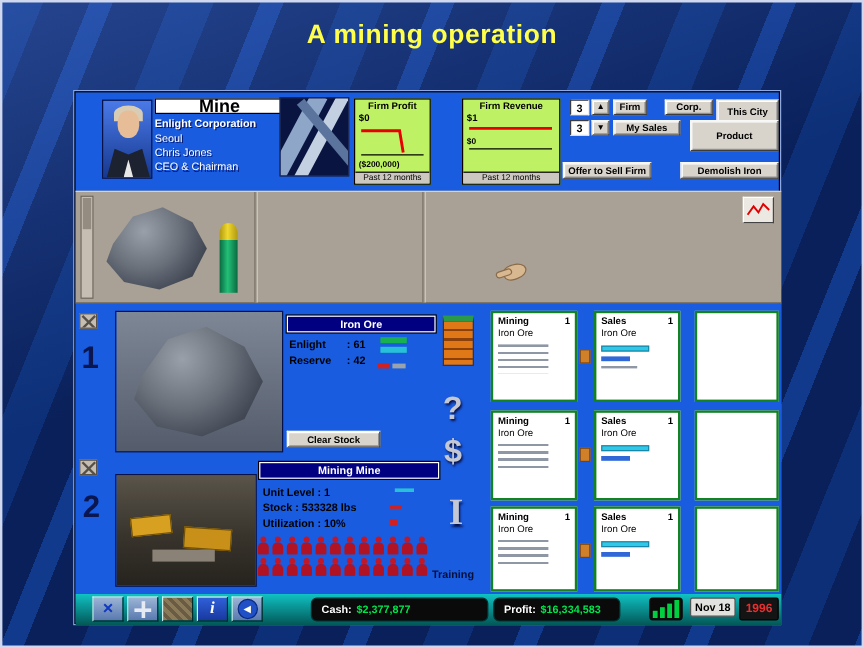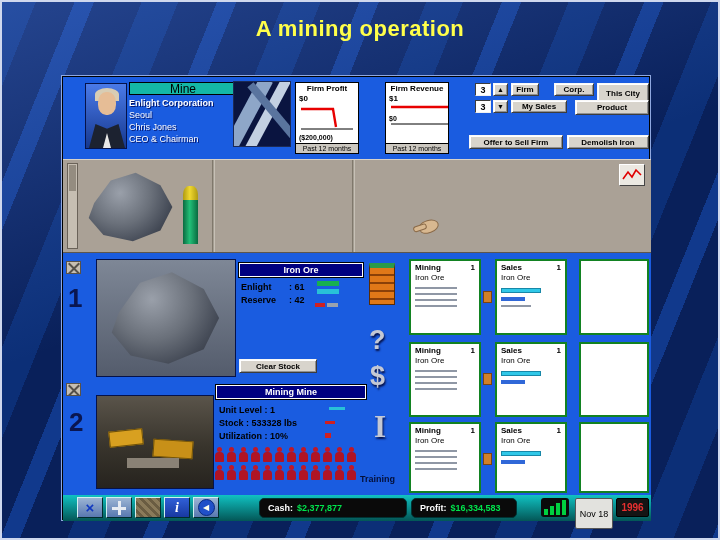--- a/index.html
+++ b/index.html
@@ -37,8 +37,8 @@
     clip-path:polygon(0 100%,18% 0,50% 20%,82% 0,100% 100%)}
   .portrait .shirt{position:absolute;left:17px;bottom:0;width:8px;height:15px;background:#e8e8e8;
     clip-path:polygon(50% 0,100% 100%,0 100%)}
-  .minebar{position:absolute;left:66px;top:5px;width:108px;height:13px;background:#14b8a6;border:1px solid #000;
-    font-size:12px;font-weight:normal;color:#000;display:flex;align-items:center;justify-content:center}
+  .minebar{position:absolute;left:66px;top:5px;width:108px;height:13px;background:#ffffff;border:1px solid #000;
+    font-size:15px;font-weight:bold;color:#000;display:flex;align-items:center;justify-content:center}
   .logo{position:absolute;left:170px;top:4px;width:58px;height:66px;background:#0a1440;overflow:hidden;border:1px solid #1c2a55}
   .logo i{position:absolute;display:block}
   .logo i:nth-child(1){left:4px;top:-8px;width:14px;height:92px;transform:rotate(28deg);background:#8ea6c8}

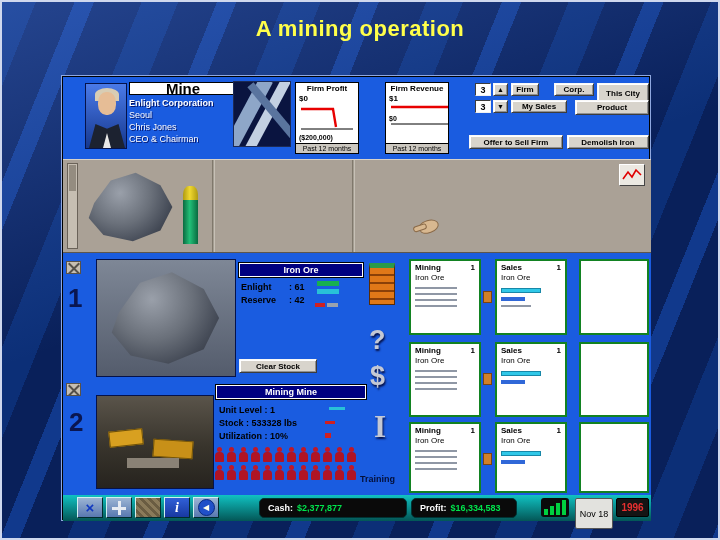--- a/index.html
+++ b/index.html
@@ -47,7 +47,7 @@
   .hdr-text{position:absolute;color:#fff;font-size:9px;white-space:nowrap;text-shadow:1px 1px 0 #05176a}
   .hdr-text.b{font-weight:bold}
 
-  .spark{position:absolute;background:#ffffff;border:1px solid #000;color:#000;overflow:hidden}
+  .spark{position:absolute;background:#bef264;border:1px solid #000;color:#000;overflow:hidden}
   .spark .t{font-size:8px;font-weight:bold;text-align:center;line-height:11px}
   .spark .v{font-size:8px;font-weight:bold;padding-left:3px;line-height:9px}
   .spark .m{position:absolute;left:3px;bottom:12px;font-size:7px;font-weight:bold}

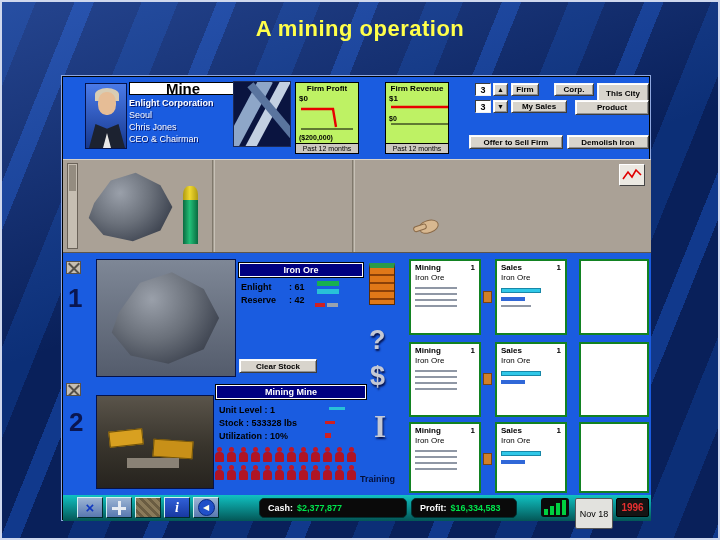--- a/index.html
+++ b/index.html
@@ -173,7 +173,7 @@
       <div class="c">Past 12 months</div>
     </div>
 
-    <div class="spark" style="left:322px;top:5px;width:64px;height:72px">
+    <div class="spark" style="left:322px;top:5px;width:82px;height:72px">
       <div class="t">Firm Revenue</div>
       <div class="v">$1</div>
       <svg width="76" height="24" viewBox="0 0 76 24">

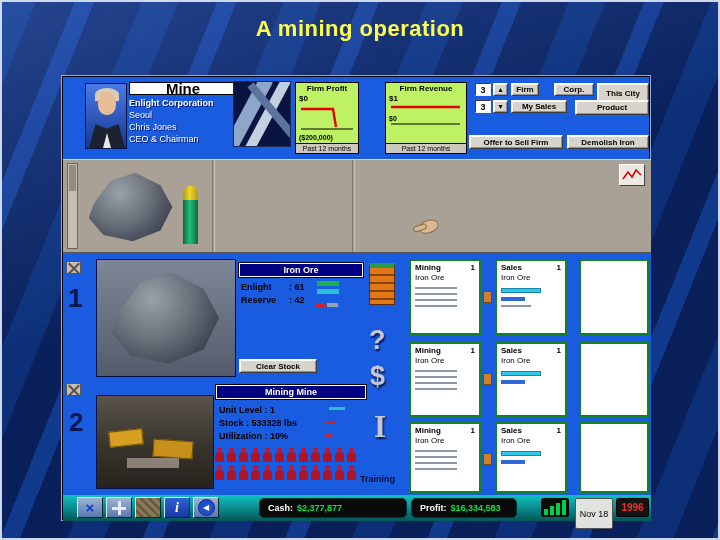--- a/index.html
+++ b/index.html
@@ -196,7 +196,7 @@
         <span style="font-size:7px">▼</span>
       </div>
     <div class="btn" style="left:448px;top:23px;width:56px;height:13px">My Sales</div>
-    <div class="btn" style="left:512px;top:23px;width:74px;height:15px">Product</div>
+    <div class="btn" style="left:512px;top:23px;width:74px;height:26px">Product</div>
     <div class="btn" style="left:406px;top:58px;width:94px;height:14px">Offer to Sell Firm</div>
     <div class="btn" style="left:504px;top:58px;width:82px;height:14px">Demolish Iron</div>
 

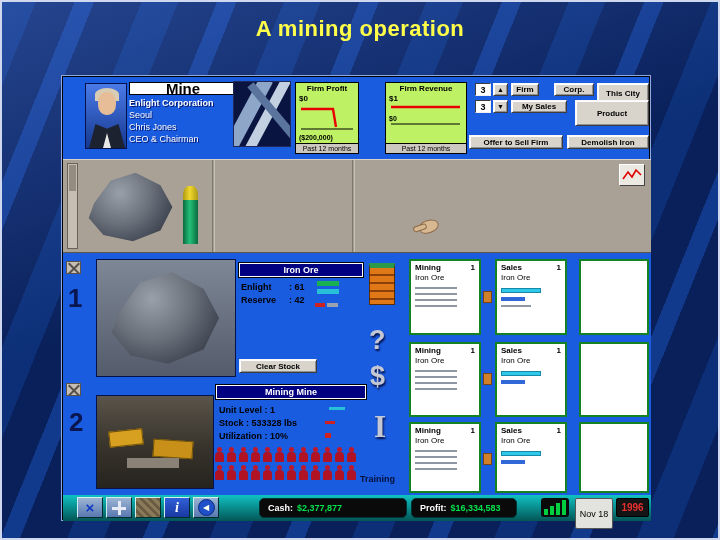--- a/index.html
+++ b/index.html
@@ -197,7 +197,7 @@
       </div>
     <div class="btn" style="left:448px;top:23px;width:56px;height:13px">My Sales</div>
     <div class="btn" style="left:512px;top:23px;width:74px;height:26px">Product</div>
-    <div class="btn" style="left:406px;top:58px;width:94px;height:14px">Offer to Sell Firm</div>
+    <div class="btn" style="left:406px;top:58px;width:74px;height:14px">Offer to Sell Firm</div>
     <div class="btn" style="left:504px;top:58px;width:82px;height:14px">Demolish Iron</div>
 
     <div class="strip">

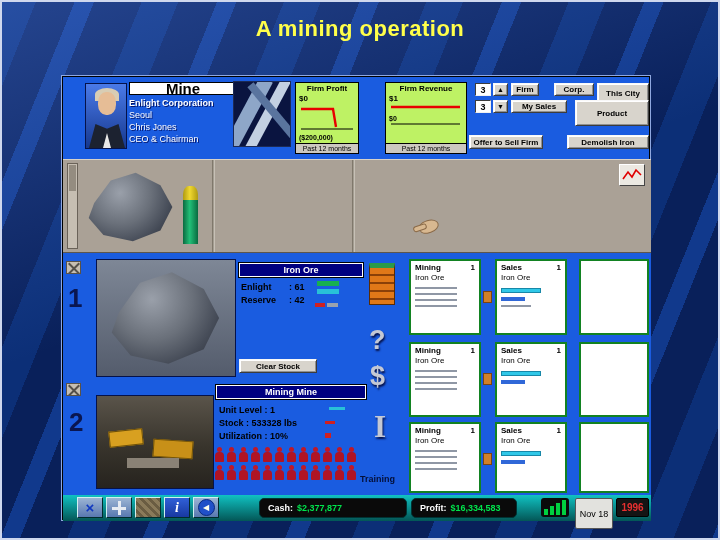--- a/index.html
+++ b/index.html
@@ -132,8 +132,8 @@
   .chart-tile{position:absolute;left:478px;top:3px;width:28px;height:19px;background:#0a0a0a;border-radius:3px;
     display:flex;align-items:flex-end;justify-content:center;gap:2px;padding:2px}
   .chart-tile i{display:block;width:4px;background:#00d040}
-  .date-tile{position:absolute;left:512px;top:3px;width:38px;height:31px;background:#e2e2de;border:1px solid #555;
-    color:#000;font-size:9px;font-weight:normal;display:flex;align-items:center;justify-content:center;border-radius:2px}
+  .date-tile{position:absolute;left:512px;top:3px;width:38px;height:16px;background:#e2e2de;border:1px solid #555;
+    color:#000;font-size:9px;font-weight:bold;display:flex;align-items:center;justify-content:center;border-radius:2px}
   .year-tile{position:absolute;left:553px;top:3px;width:33px;height:19px;background:#141414;border:1px solid #000;
     color:#e83030;font-size:10px;font-weight:bold;display:flex;align-items:center;justify-content:center;border-radius:2px}
 </style>

